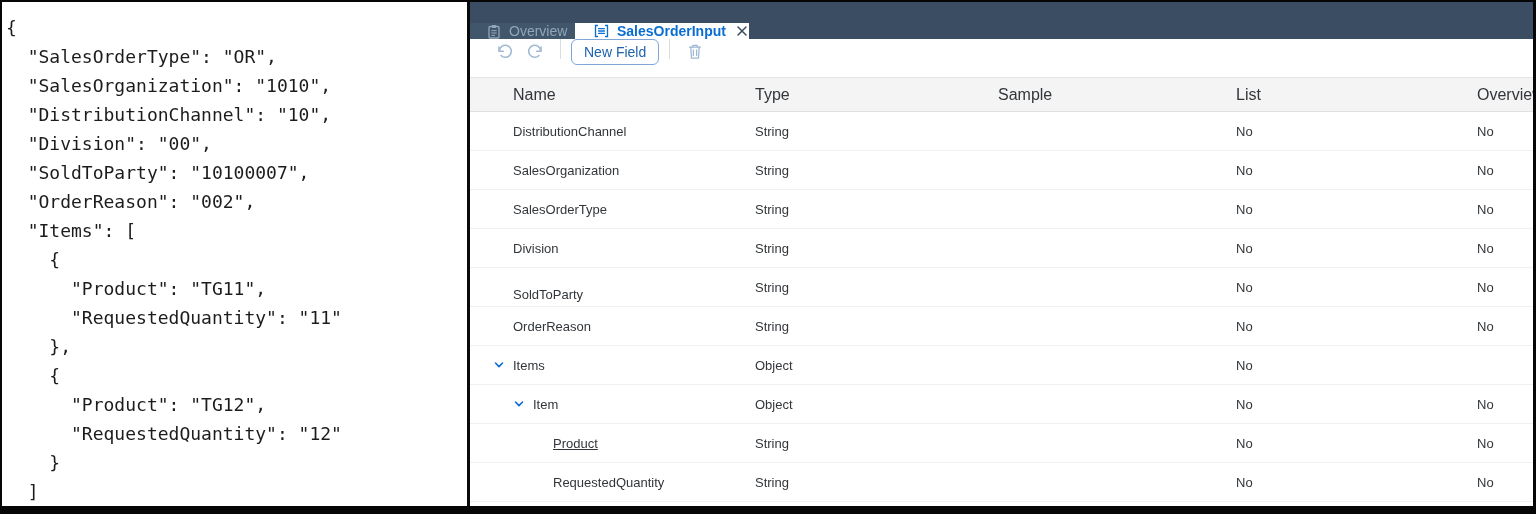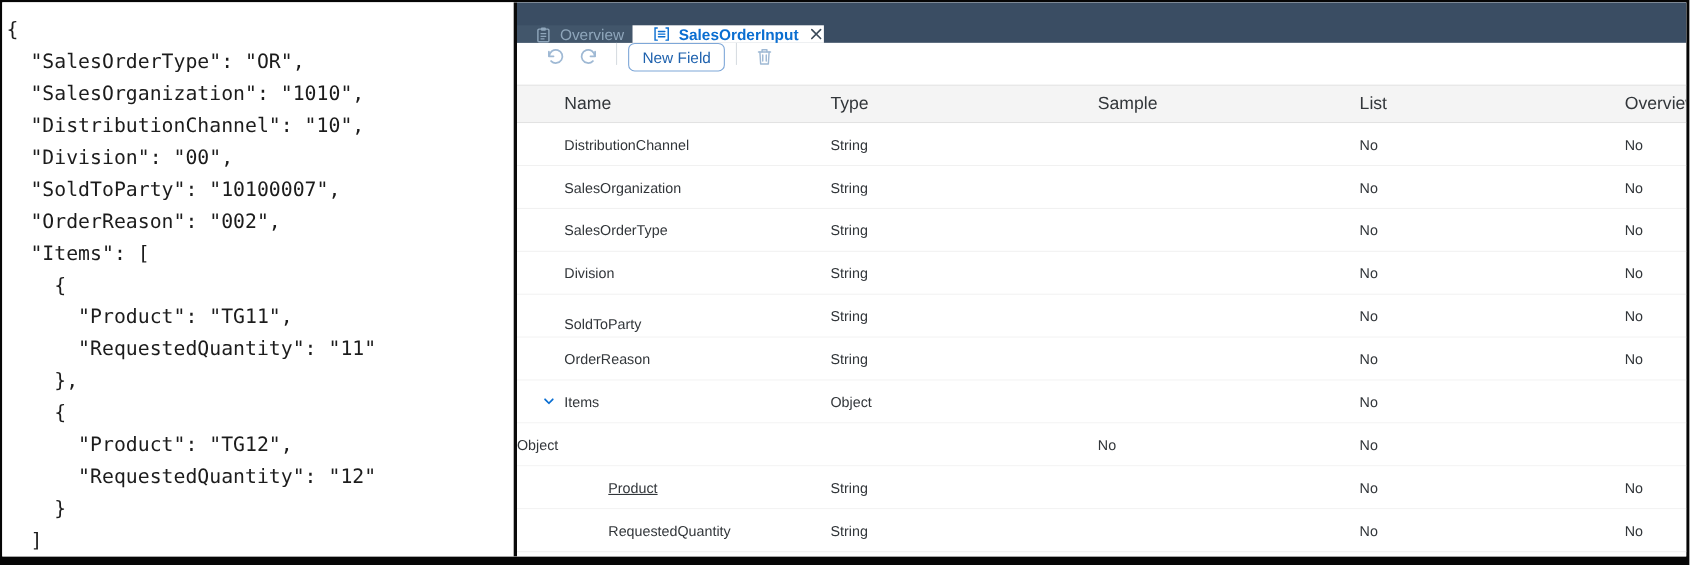--- a/index.html
+++ b/index.html
@@ -322,6 +322,14 @@
             <div class="td">No</div>
           </div>
           <div class="trow">
+            <div class="td col-name" style="padding-left: 43px;">
+              <span class="chevron">
+                <svg width="12" height="12" viewBox="0 0 12 12">
+                  <path d="M2.5 4L6 7.6L9.5 4" fill="none" stroke="#0a6ed1" stroke-width="1.6" stroke-linecap="round" stroke-linejoin="round"></path>
+                </svg>
+              </span>
+              <span>Item</span>
+            </div>
             <div class="td">Object</div>
             <div class="td"></div>
             <div class="td">No</div>

